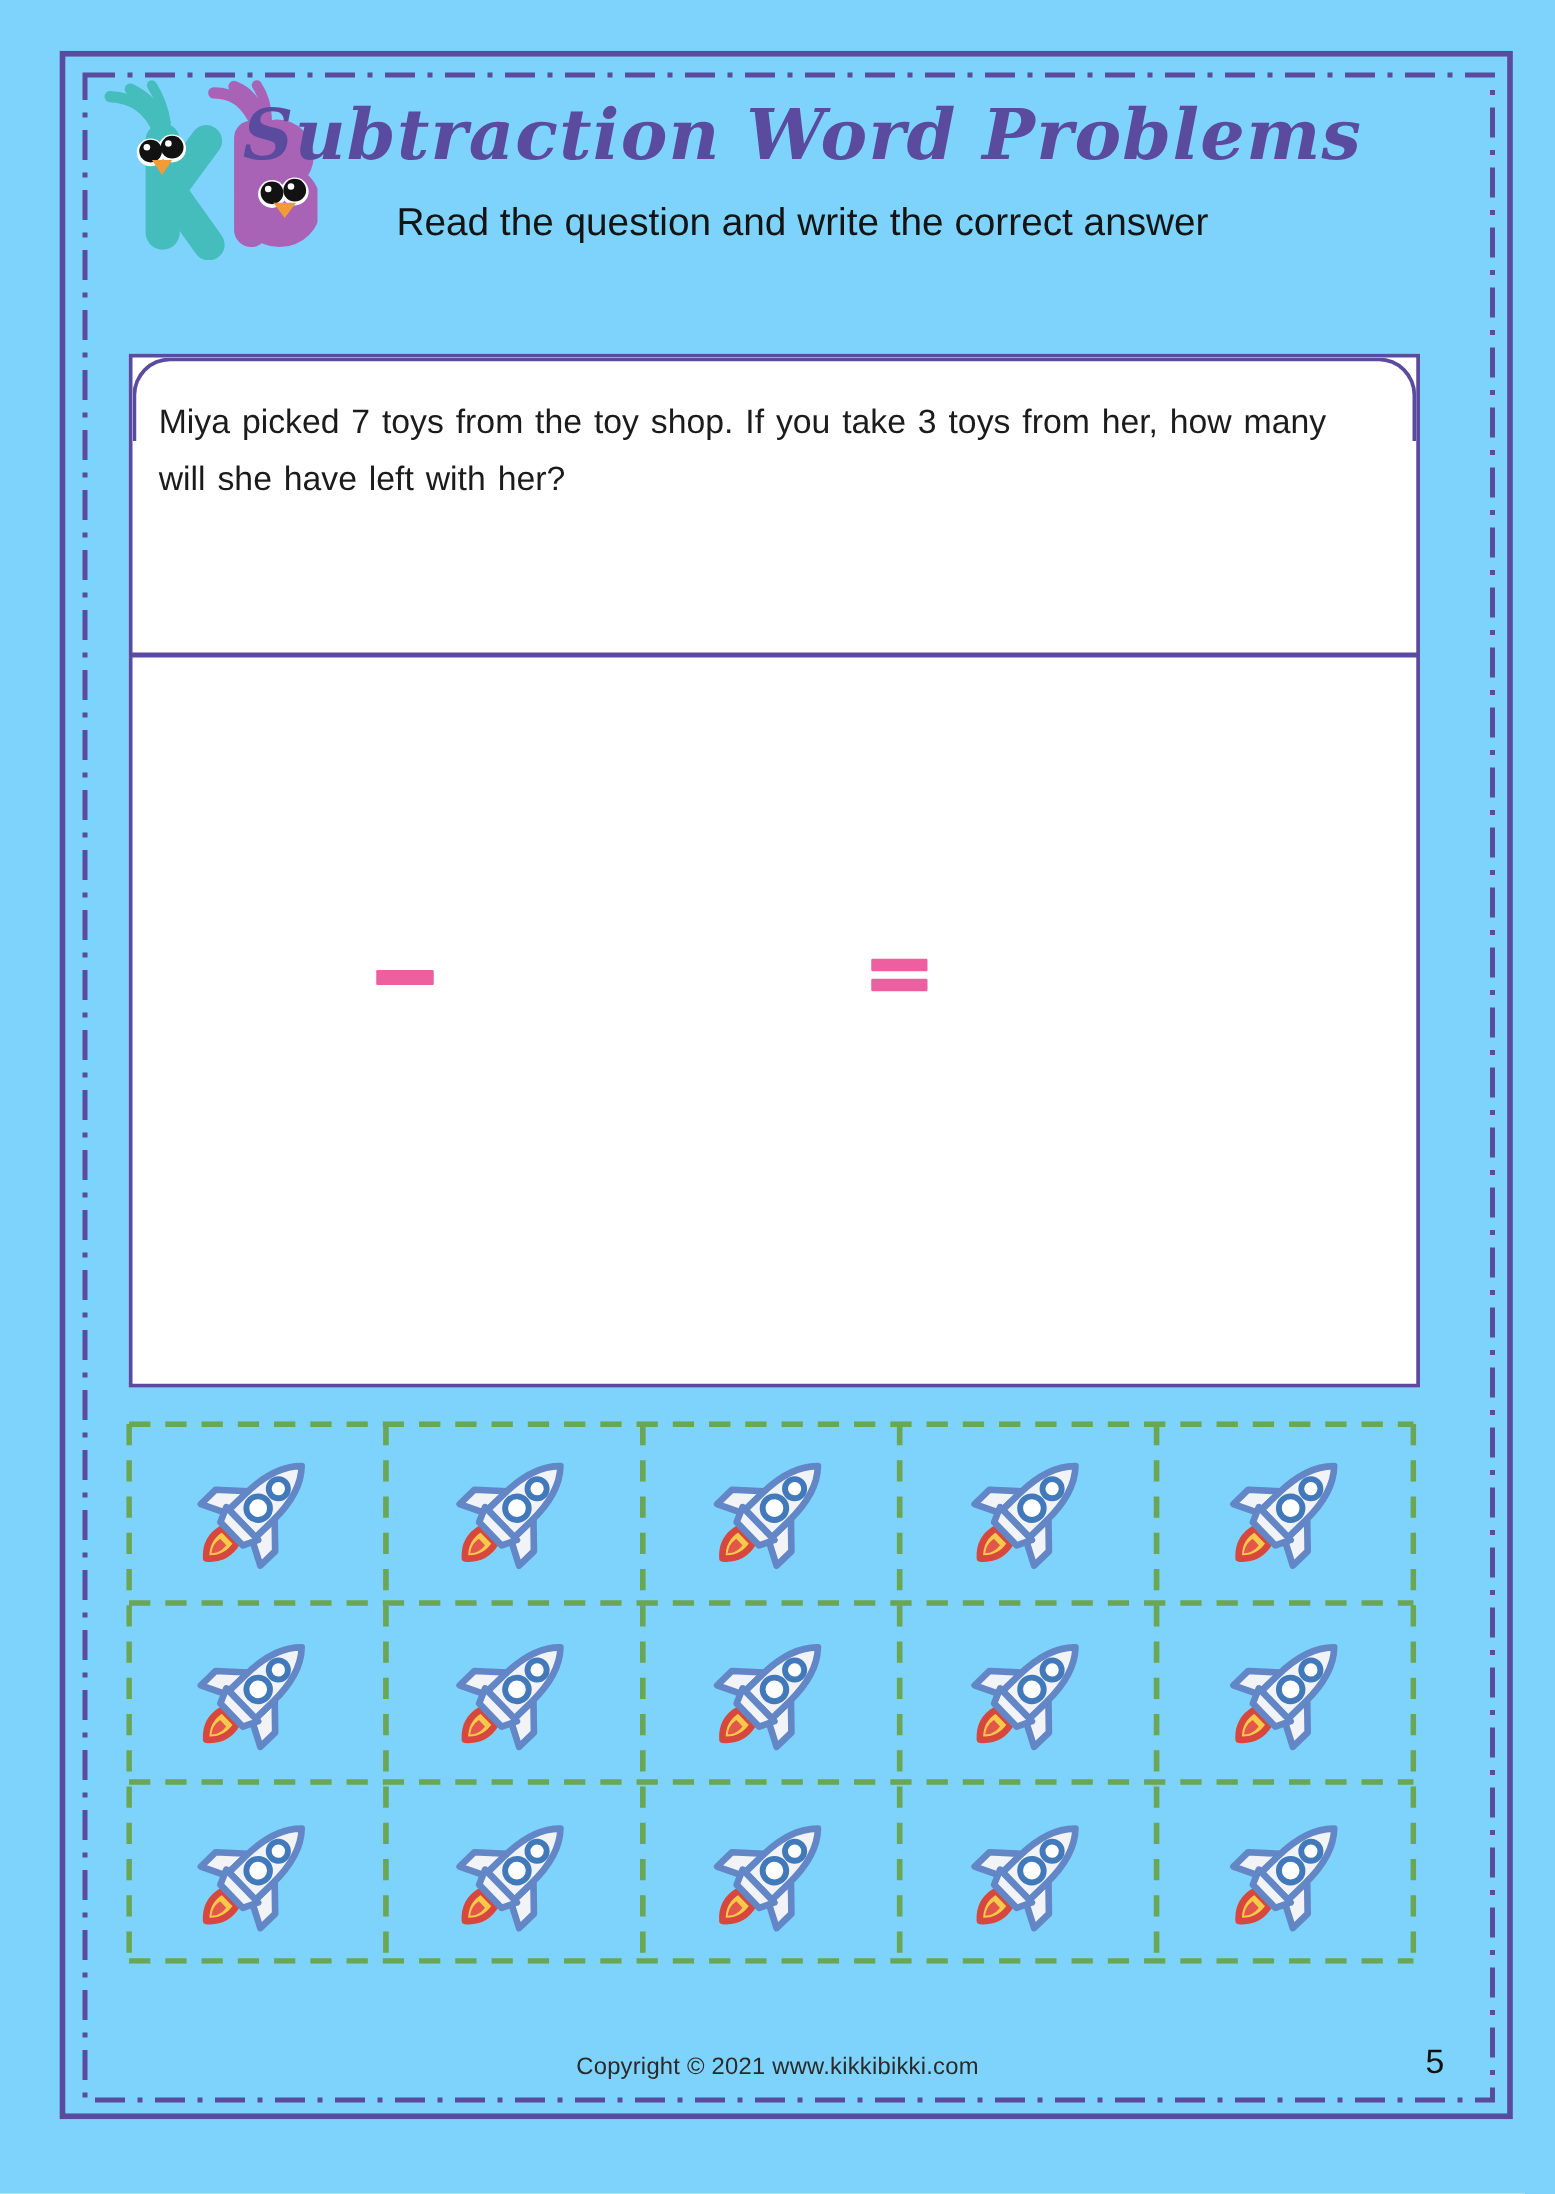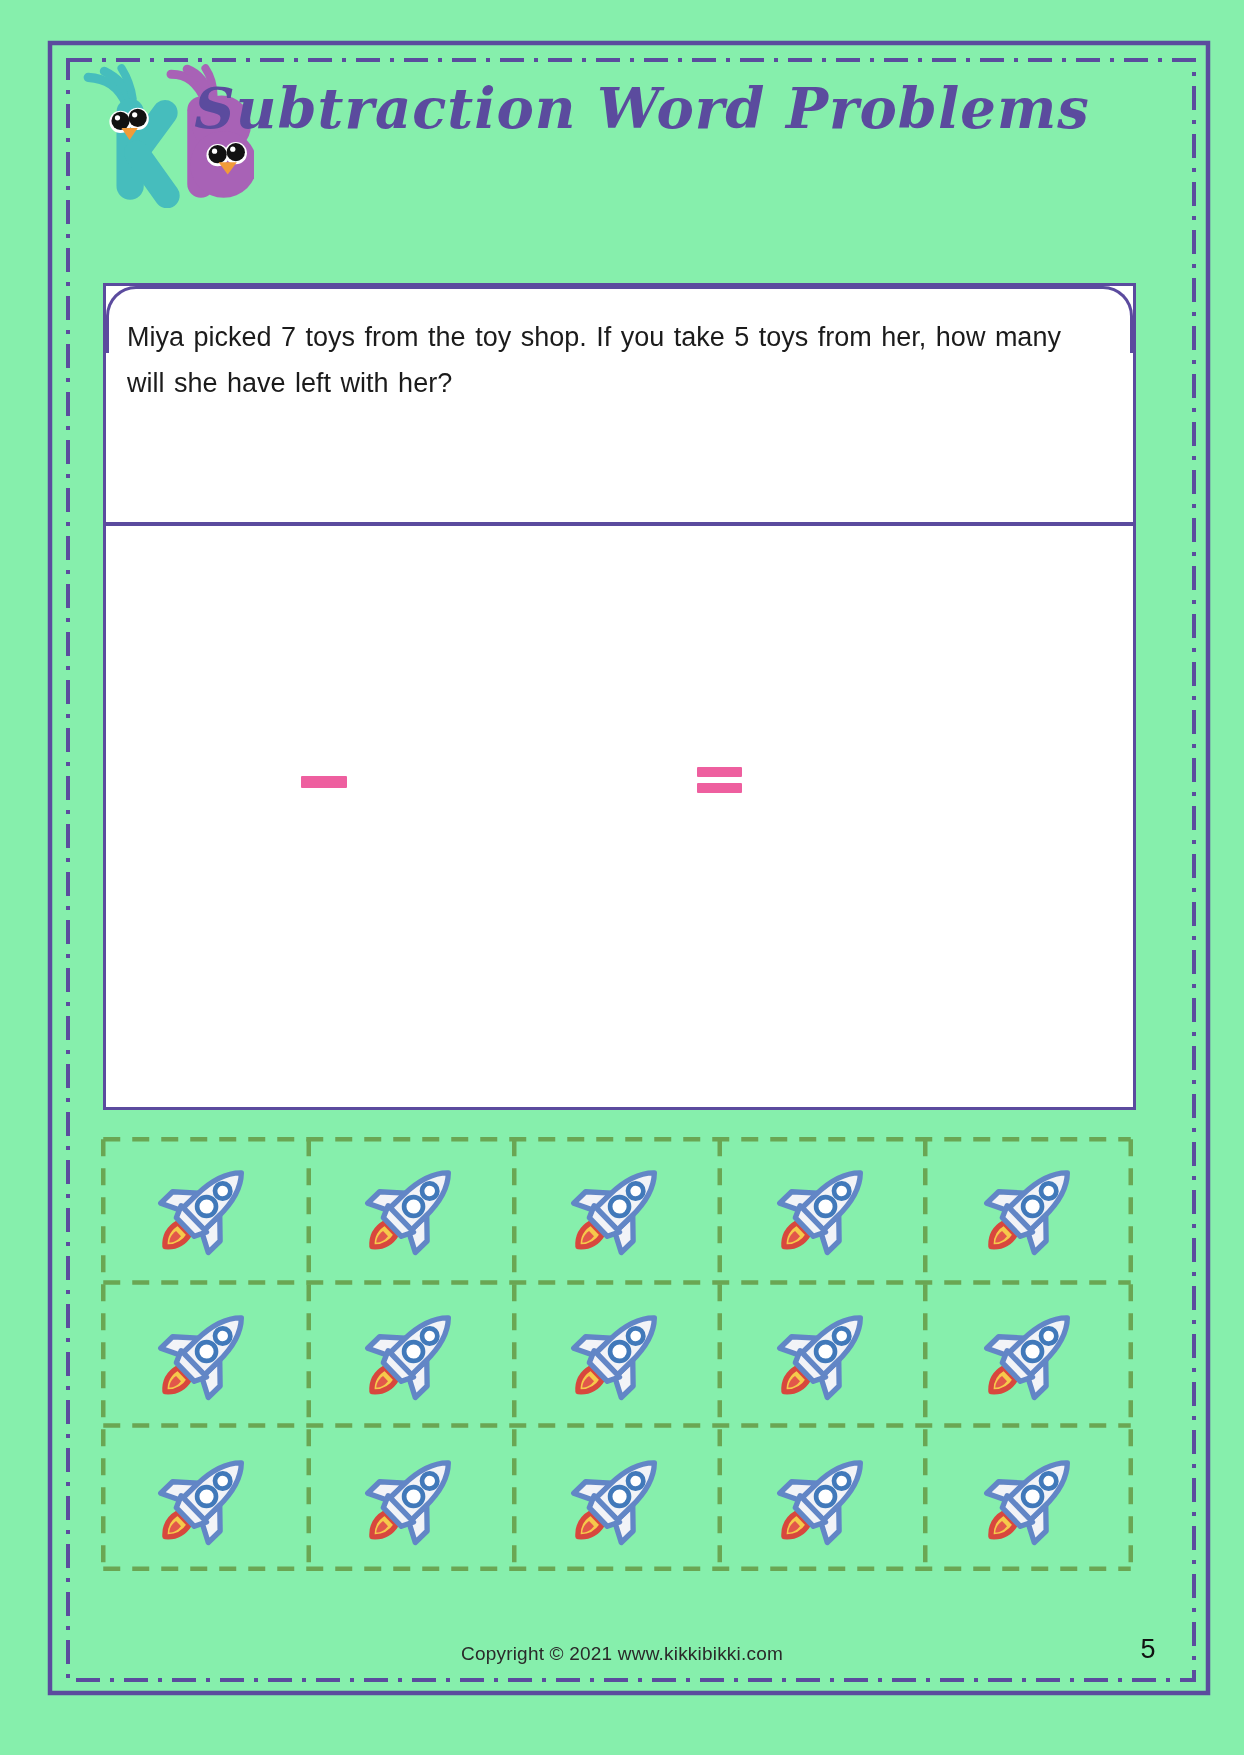--- a/index.html
+++ b/index.html
@@ -4,7 +4,7 @@
 <style>
   html,body{margin:0;padding:0;background:#ffffff;}
   .page{
-    position:relative;width:1244px;height:1755px;background:#86efac;overflow:hidden;
+    position:relative;width:1244px;height:1755px;background:#7dd3fc;overflow:hidden;
     font-family:"Liberation Sans",sans-serif;
   }
   

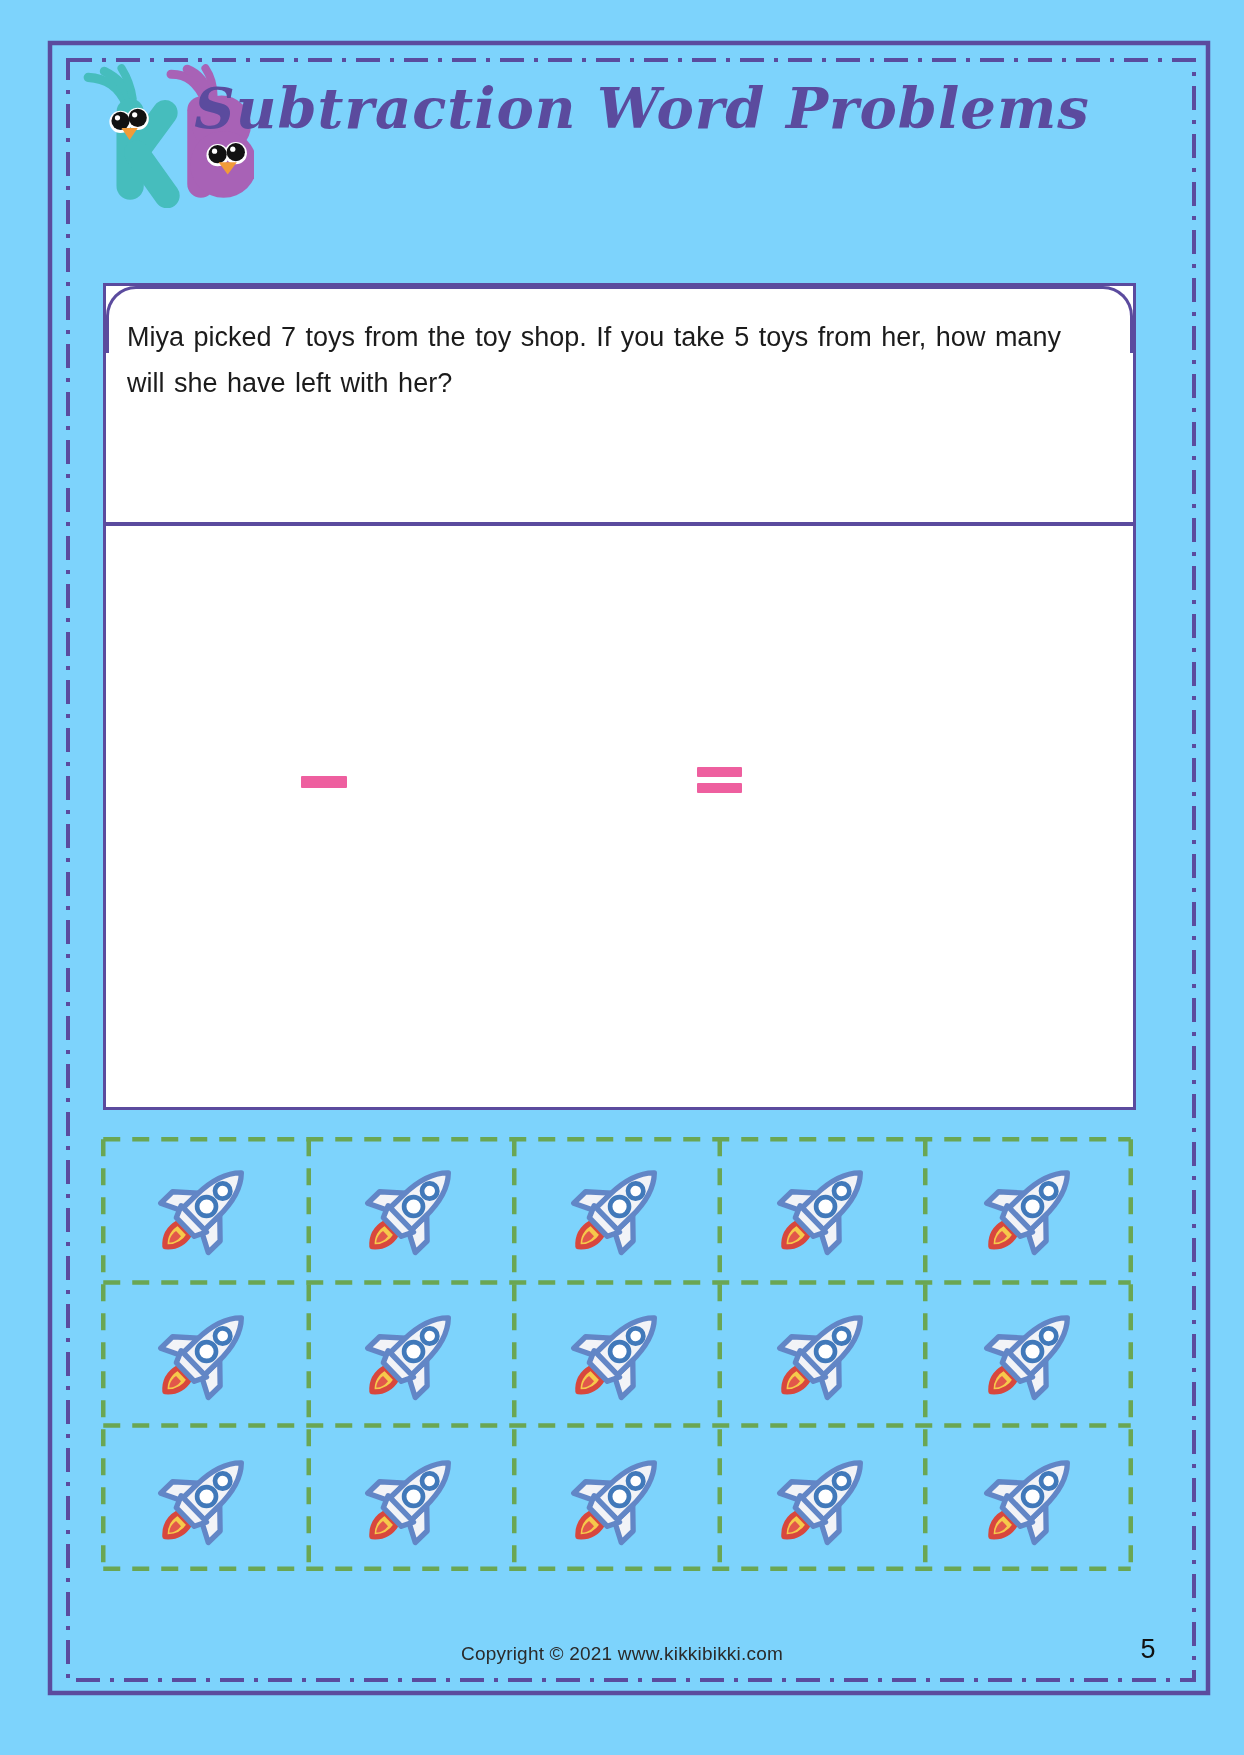--- a/index.html
+++ b/index.html
@@ -109,6 +109,7 @@
   </svg>
 
   <div class="title">Subtraction Word Problems</div>
+  <div class="subtitle">Read the question and write the correct answer</div>
 
   <div class="card">
     <div class="question">Miya picked 7 toys from the toy shop. If you take 5 toys from her, how many will she have left with her?</div>

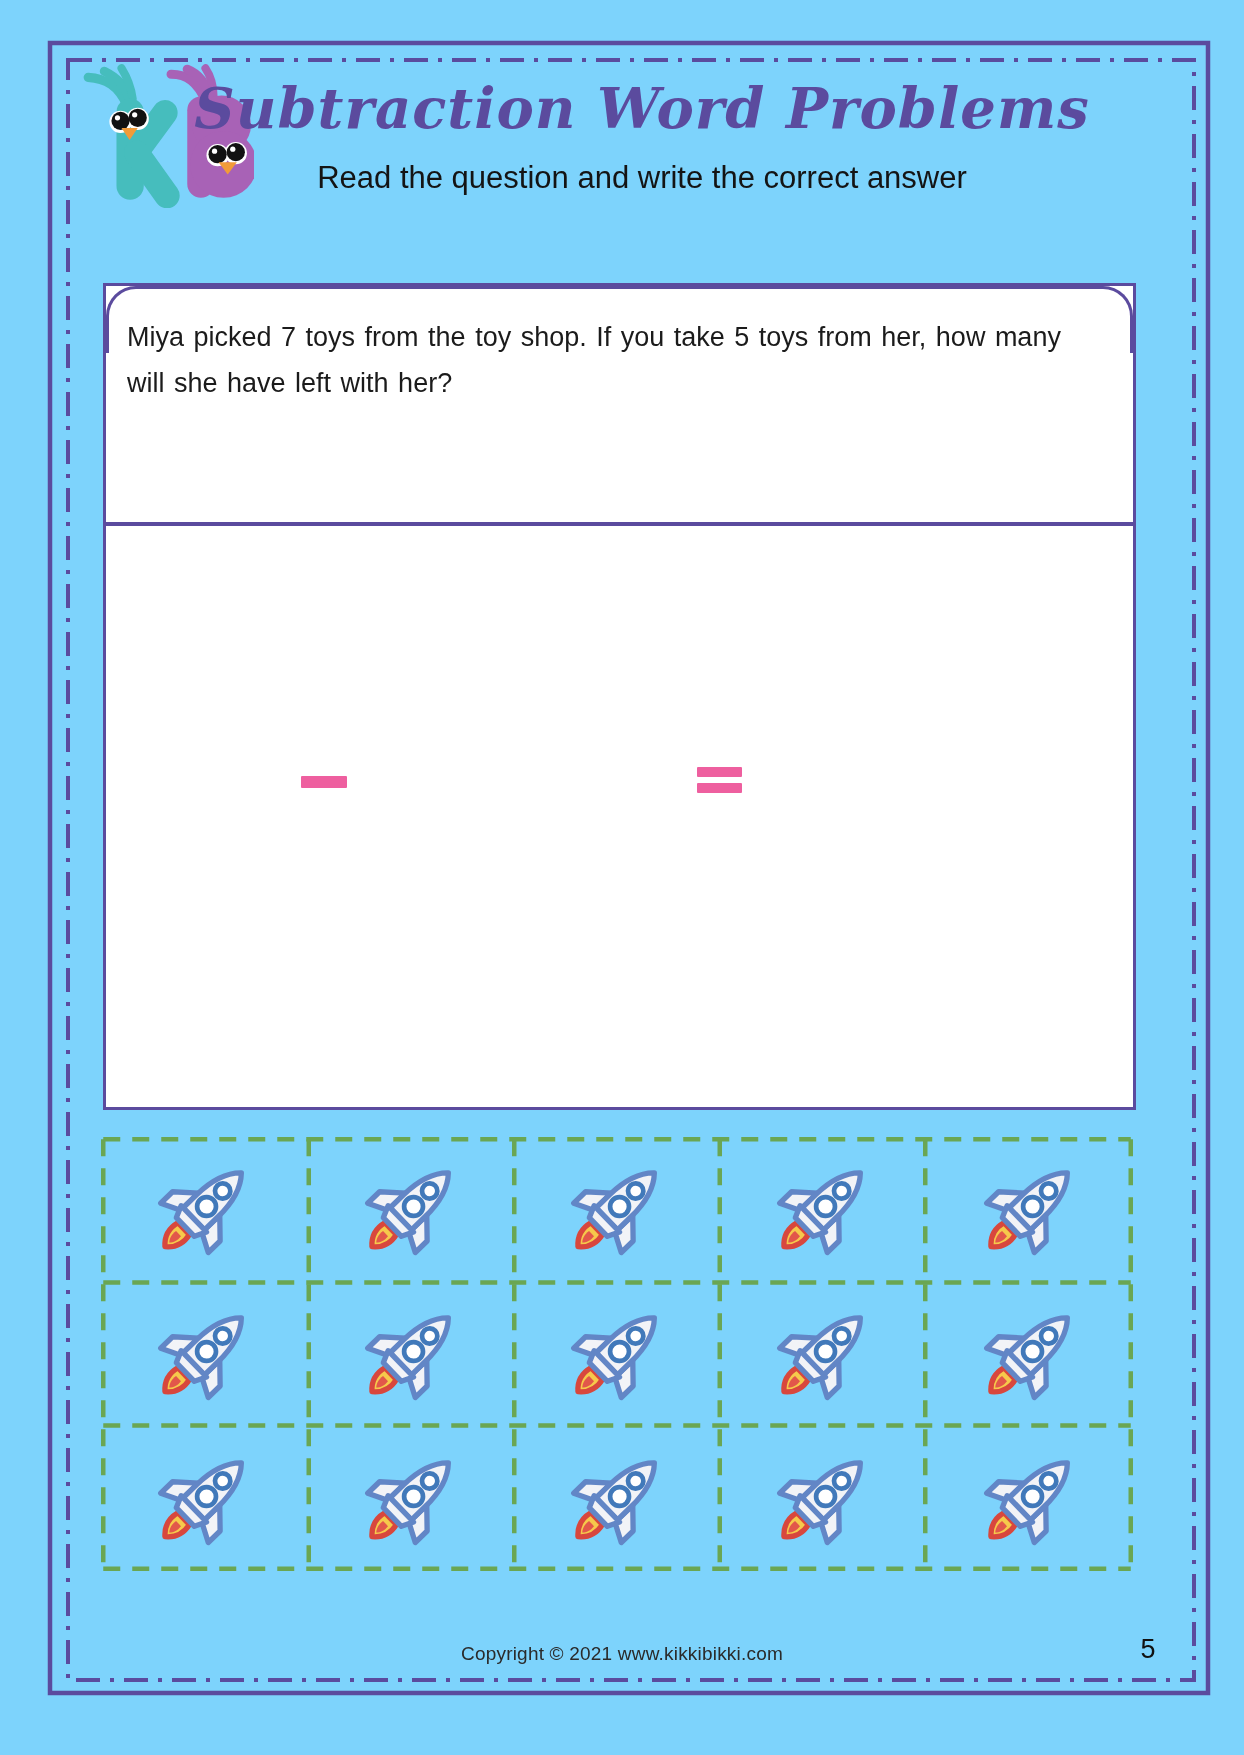--- a/index.html
+++ b/index.html
@@ -112,7 +112,7 @@
   <div class="subtitle">Read the question and write the correct answer</div>
 
   <div class="card">
-    <div class="question">Miya picked 7 toys from the toy shop. If you take 5 toys from her, how many will she have left with her?</div>
+    <div class="question">Miya picked 7 toys from the toy shop. If you take 3 toys from her, how many will she have left with her?</div>
     <div class="card-divider"></div>
     <div class="minus" aria-label="minus sign"></div>
     <div class="equals" aria-label="equals sign">

